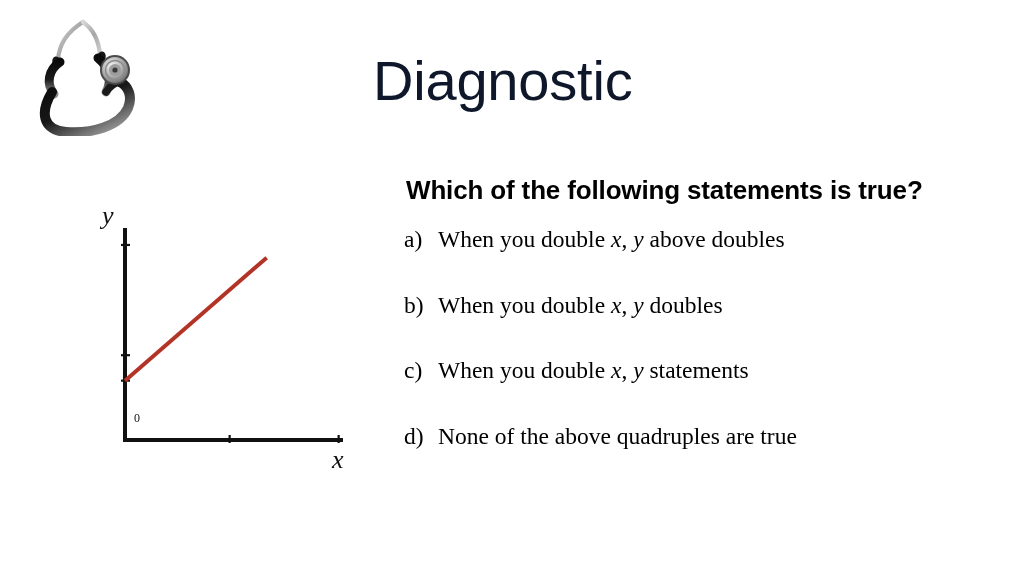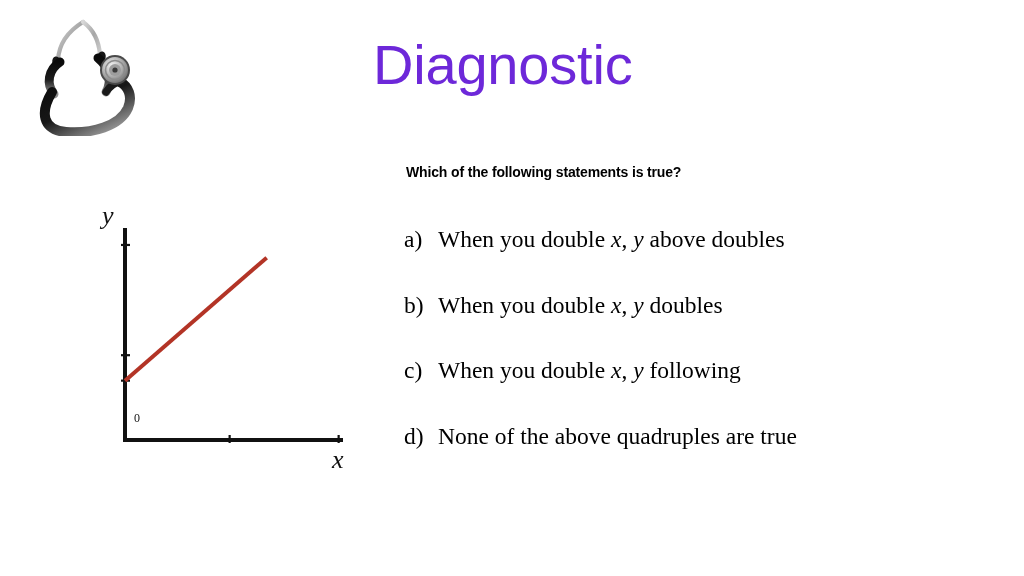--- a/index.html
+++ b/index.html
@@ -30,13 +30,13 @@
   .title {
     position: absolute;
     left: 373px;
-    top: 36px;
+    top: 52px;
     font-family: "Liberation Sans", sans-serif;
     font-size: 56px;
     font-weight: 300;
     letter-spacing: -0.2px;
     line-height: 1.05;
-    color: #6d28d9;
+    color: #0f172a;
     white-space: nowrap;
   }
 

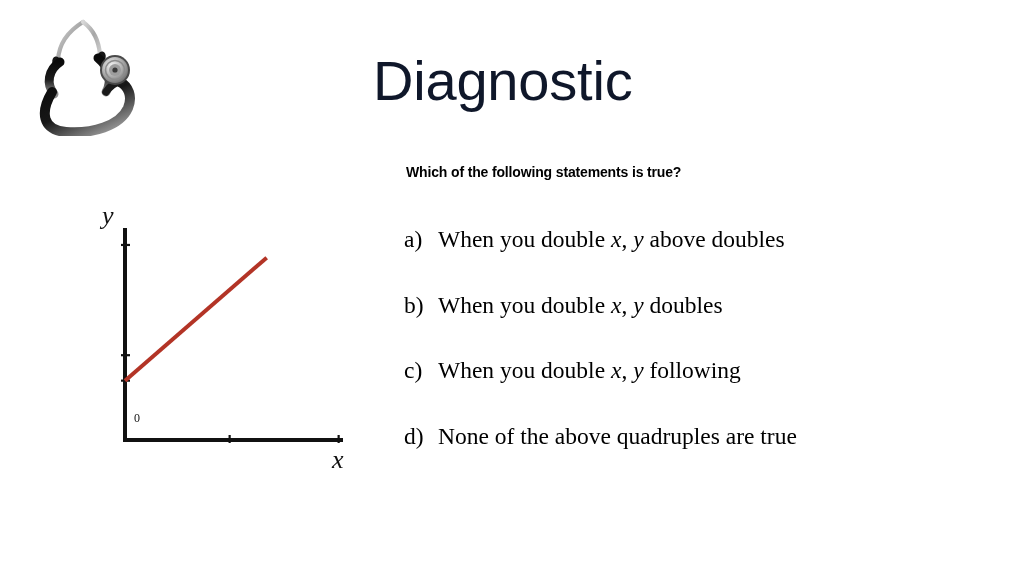--- a/index.html
+++ b/index.html
@@ -44,9 +44,9 @@
   .question {
     position: absolute;
     left: 406px;
-    top: 164px;
+    top: 175px;
     font-family: "Liberation Sans", sans-serif;
-    font-size: 14px;
+    font-size: 26px;
     font-weight: bold;
     letter-spacing: -0.15px;
     color: #000000;

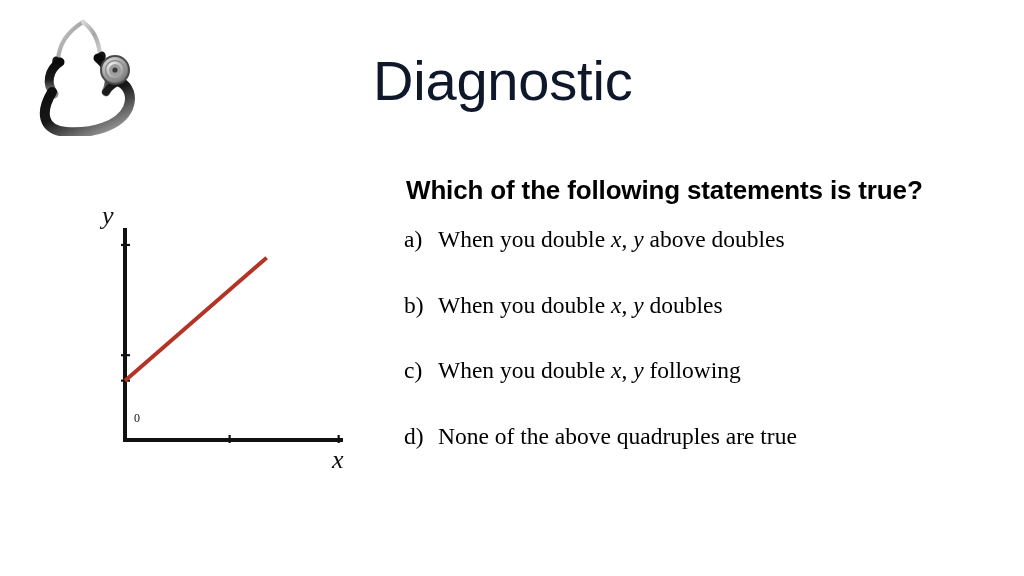--- a/index.html
+++ b/index.html
@@ -151,7 +151,7 @@
   </div>
   <div class="option-row">
     <span class="opt-marker">c)</span>
-    <span class="opt-text"><span>When you double </span><i>x</i><span>, </span><i>y</i><span> following</span></span>
+    <span class="opt-text"><span>When you double </span><i>x</i><span>, </span><i>y</i><span> statements</span></span>
   </div>
   <div class="option-row">
     <span class="opt-marker">d)</span>

